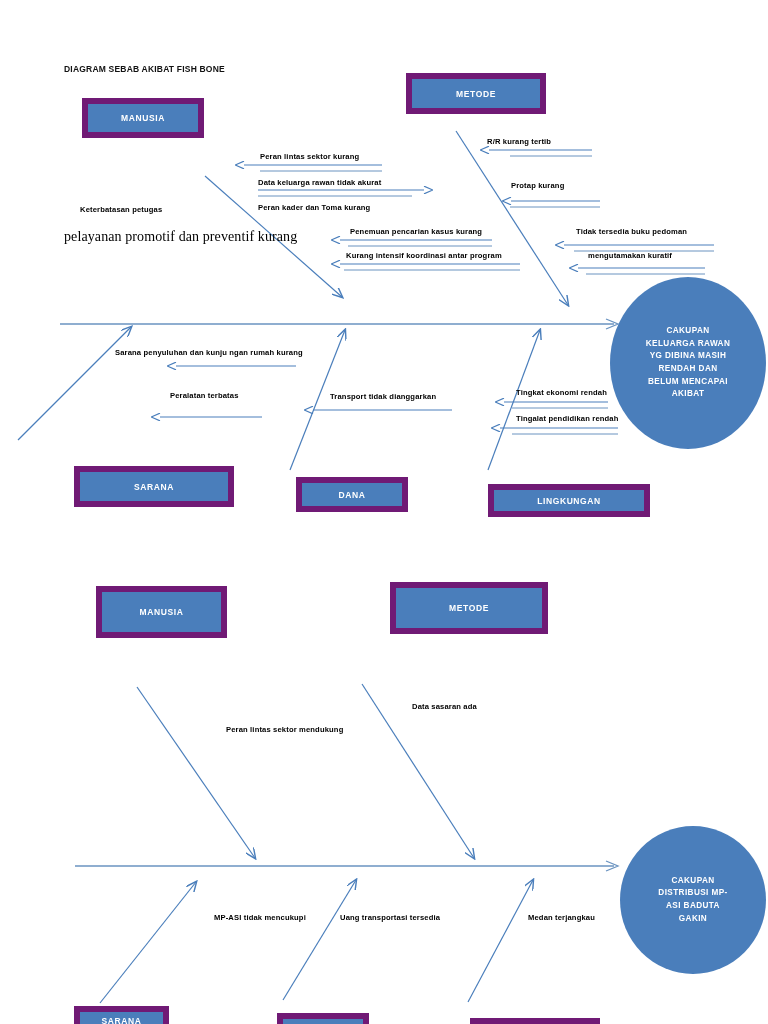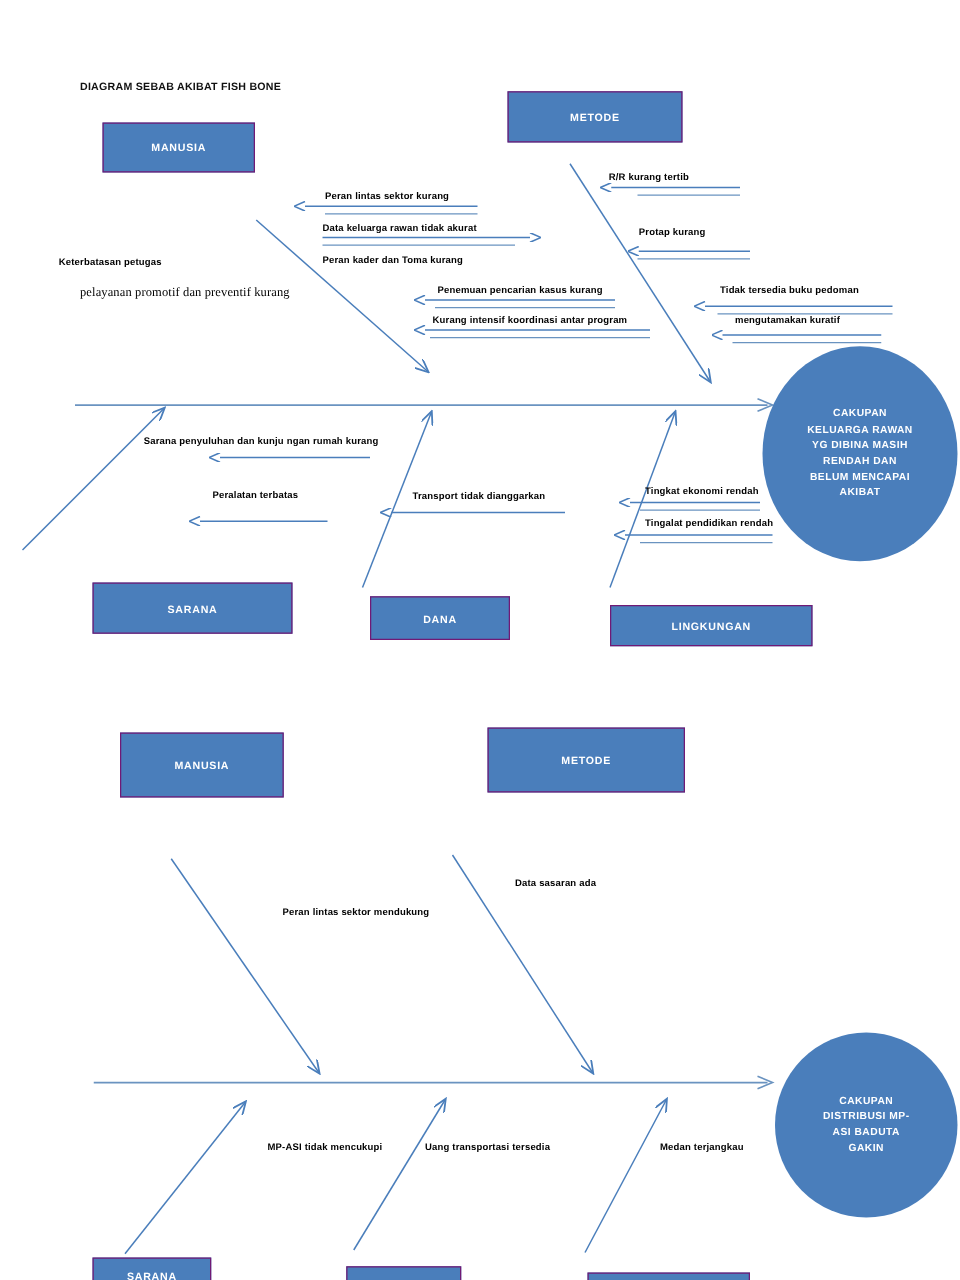--- a/index.html
+++ b/index.html
@@ -38,7 +38,7 @@
   .cat-box {
     position: absolute;
     background: #4a7ebb;
-    border: 1px solid #701a75;
+    border: 6px solid #701a75;
     box-sizing: border-box;
     display: flex;
     align-items: center;

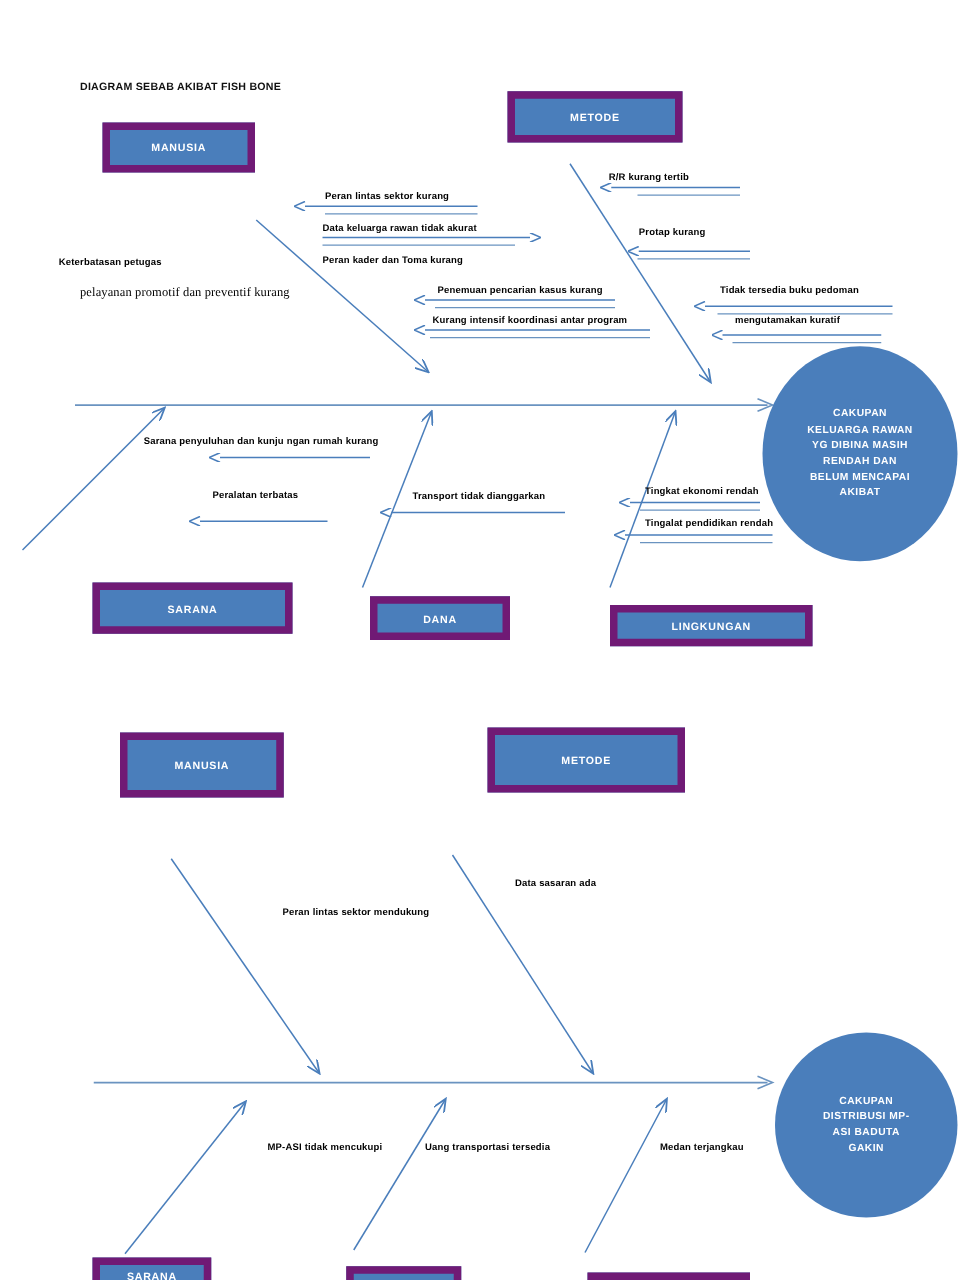--- a/index.html
+++ b/index.html
@@ -174,7 +174,7 @@
   <div class="cause-label" style="left:260px; top:152px;">Peran lintas sektor kurang</div>
   <div class="cause-label" style="left:258px; top:178px;">Data keluarga rawan tidak akurat</div>
   <div class="cause-label" style="left:258px; top:203px;">Peran kader dan Toma kurang</div>
-  <div class="cause-label" style="left:47px; top:205px;">Keterbatasan petugas</div>
+  <div class="cause-label" style="left:80px; top:205px;">Keterbatasan petugas</div>
   <div class="cause-label serif" style="left:64px; top:229px;">pelayanan promotif dan preventif  kurang</div>
 
   <div class="cause-label" style="left:487px; top:137px;">R/R kurang tertib</div>

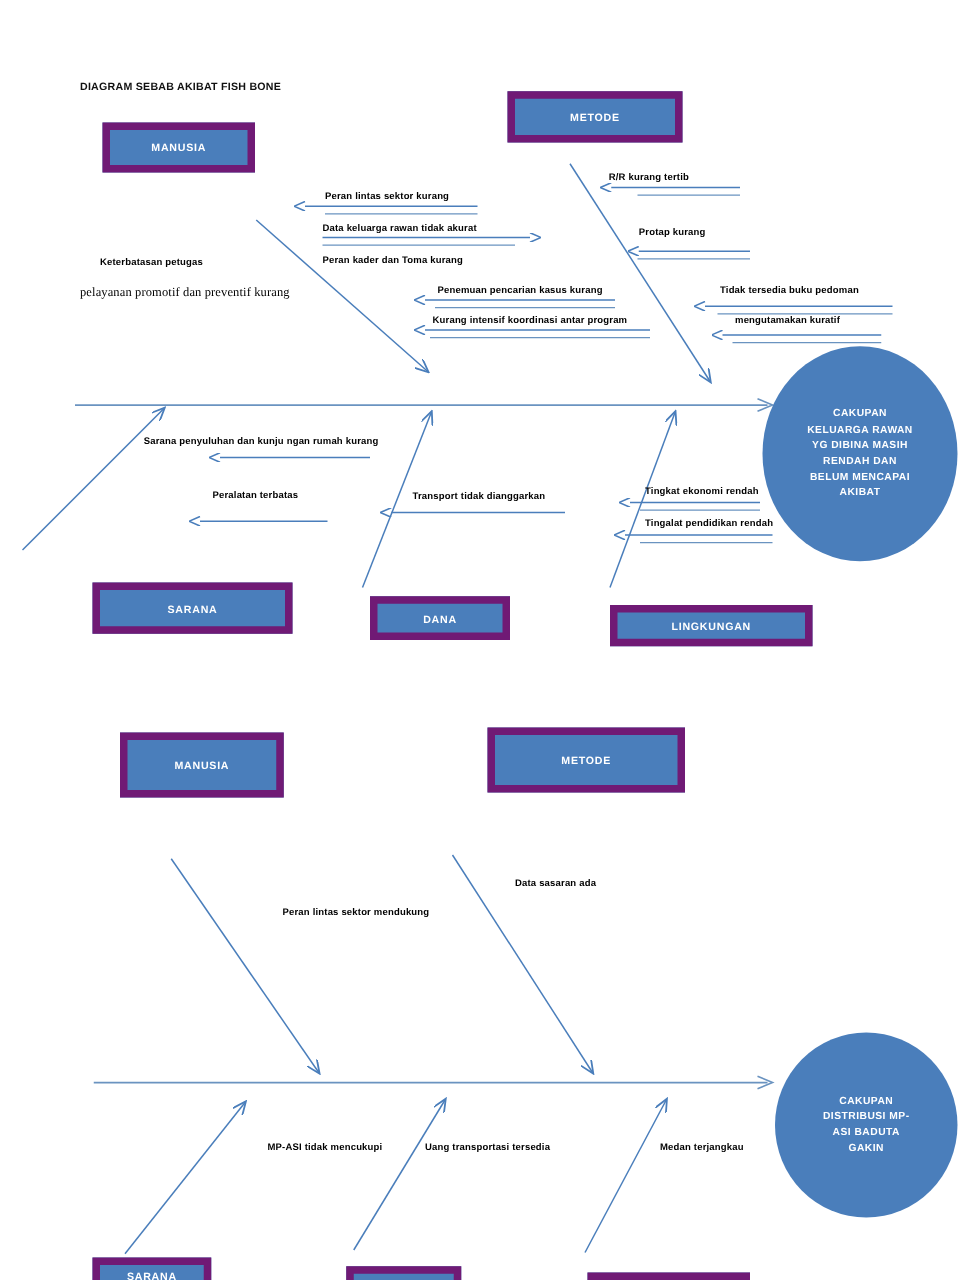--- a/index.html
+++ b/index.html
@@ -77,7 +77,7 @@
   .cause-label.serif {
     font-family: "Liberation Serif", serif;
     font-weight: normal;
-    font-size: 10px;
+    font-size: 14px;
     letter-spacing: 0.1px;
   }
 </style>

